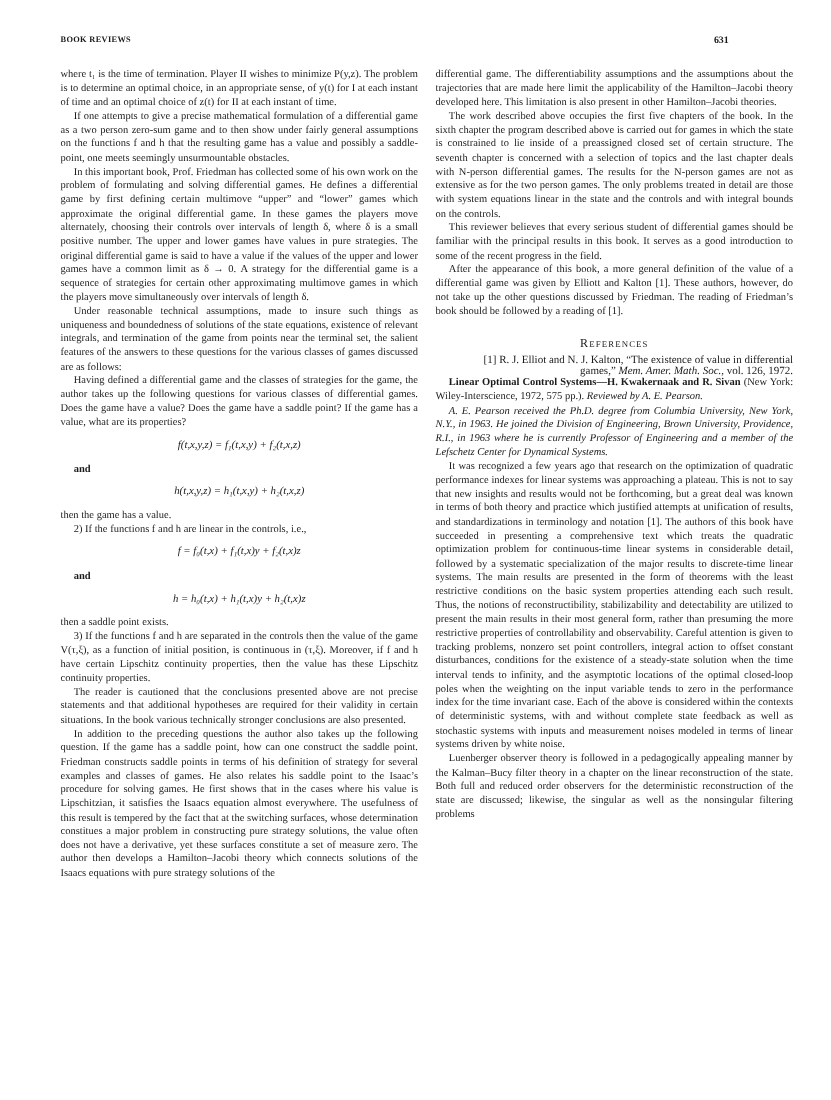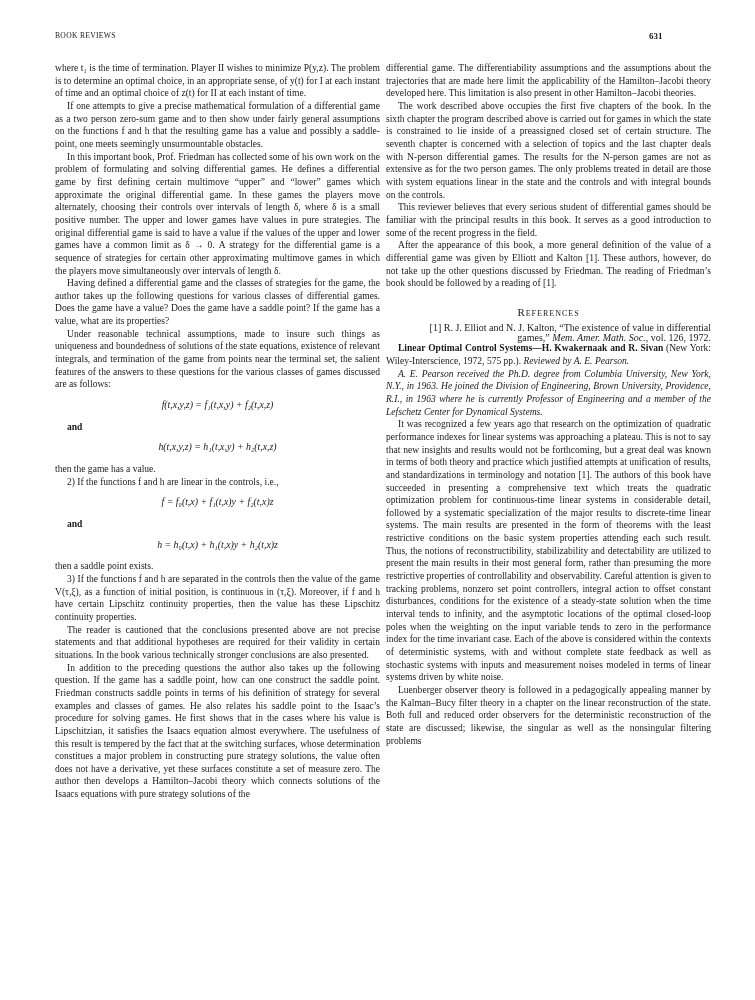--- a/index.html
+++ b/index.html
@@ -10,7 +10,7 @@
   }
   .running-head {
     position: absolute; top: 31px; left: 55px; right: 0;
-    font-size: 7.6px; letter-spacing: 0.3px; font-weight: normal;
+    font-size: 7.6px; letter-spacing: 0.3px; font-weight: bold;
   }
   .page-number {
     position: absolute; top: 31px; left: 649px;

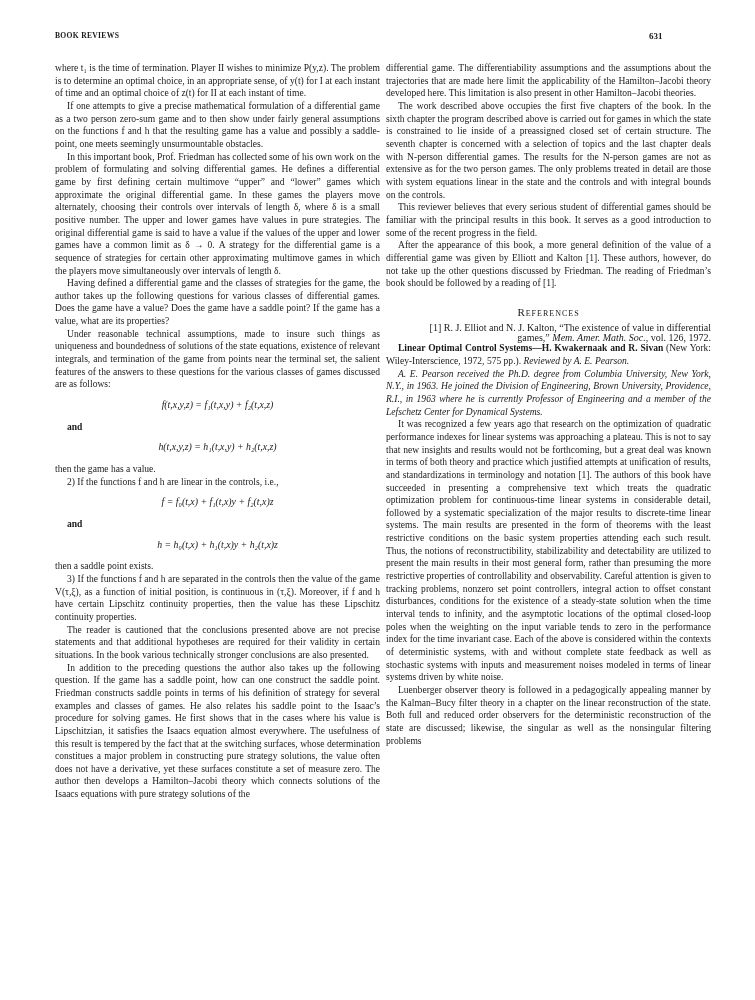--- a/index.html
+++ b/index.html
@@ -22,7 +22,7 @@
     hyphens: manual;
   }
   .col.left { left: 55px; }
-  .col.right { left: 386px; }
+  .col.right { left: 396px; }
   .col p { margin: 0; text-indent: 12px; }
   .col p.noindent { text-indent: 0; }
   .eq {

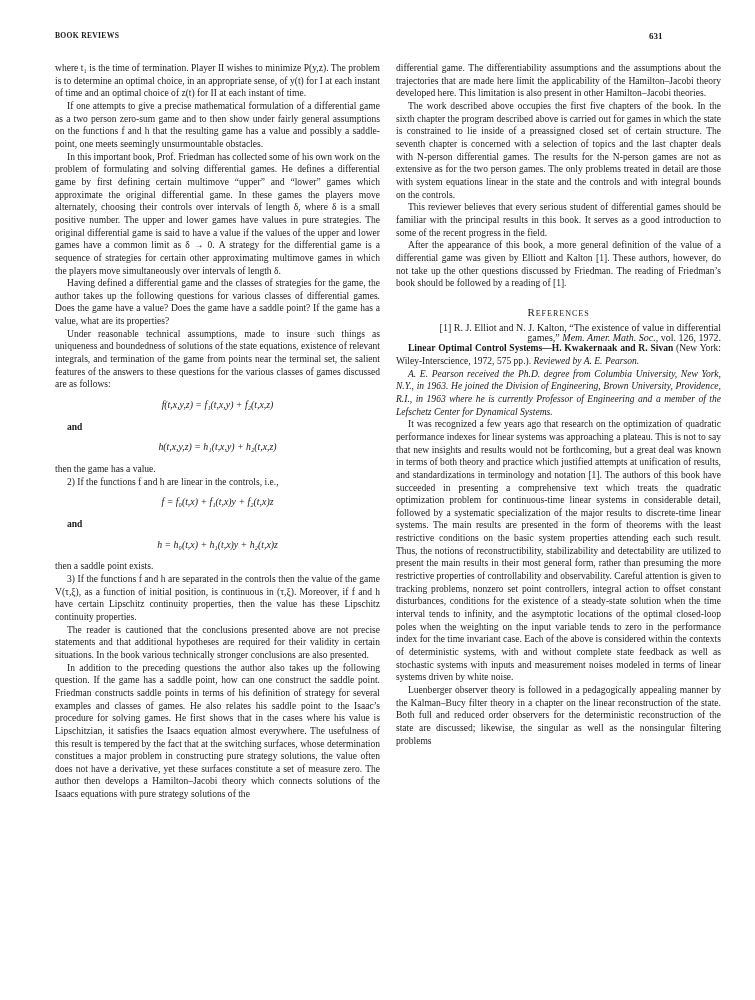--- a/index.html
+++ b/index.html
@@ -55,8 +55,8 @@
   <p class="noindent">where t₁ is the time of termination. Player II wishes to minimize P(y,z). The problem is to determine an optimal choice, in an appropriate sense, of y(t) for I at each instant of time and an optimal choice of z(t) for II at each instant of time.</p>
   <p>If one attempts to give a precise mathematical formulation of a differential game as a two person zero-sum game and to then show under fairly general assumptions on the functions f and h that the resulting game has a value and possibly a saddle-point, one meets seemingly unsurmountable obstacles.</p>
   <p>In this important book, Prof. Friedman has collected some of his own work on the problem of formulating and solving differential games. He defines a differential game by first defining certain multimove “upper” and “lower” games which approximate the original differential game. In these games the players move alternately, choosing their controls over intervals of length δ, where δ is a small positive number. The upper and lower games have values in pure strategies. The original differential game is said to have a value if the values of the upper and lower games have a common limit as δ → 0. A strategy for the differential game is a sequence of strategies for certain other approximating multimove games in which the players move simultaneously over intervals of length δ.</p>
+  <p>Under reasonable technical assumptions, made to insure such things as uniqueness and boundedness of solutions of the state equations, existence of relevant integrals, and termination of the game from points near the terminal set, the salient features of the answers to these questions for the various classes of games discussed are as follows:</p>
   <p>Having defined a differential game and the classes of strategies for the game, the author takes up the following questions for various classes of differential games. Does the game have a value? Does the game have a saddle point? If the game has a value, what are its properties?</p>
-  <p>Under reasonable technical assumptions, made to insure such things as uniqueness and boundedness of solutions of the state equations, existence of relevant integrals, and termination of the game from points near the terminal set, the salient features of the answers to these questions for the various classes of games discussed are as follows:</p>
   <div class="eq">f(t,x,y,z) = f₁(t,x,y) + f₂(t,x,z)</div>
   <p class="and">and</p>
   <div class="eq">h(t,x,y,z) = h₁(t,x,y) + h₂(t,x,z)</div>

